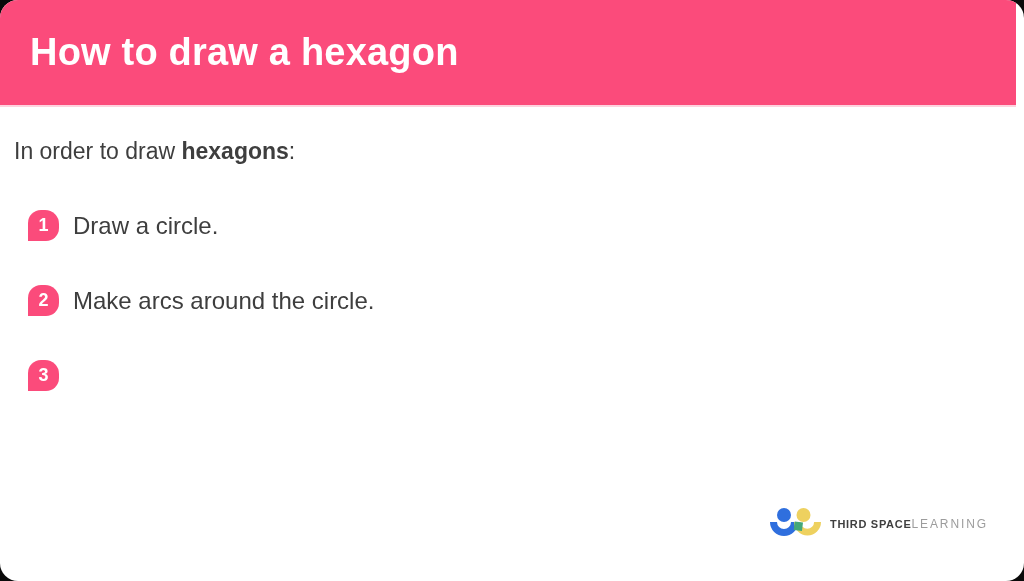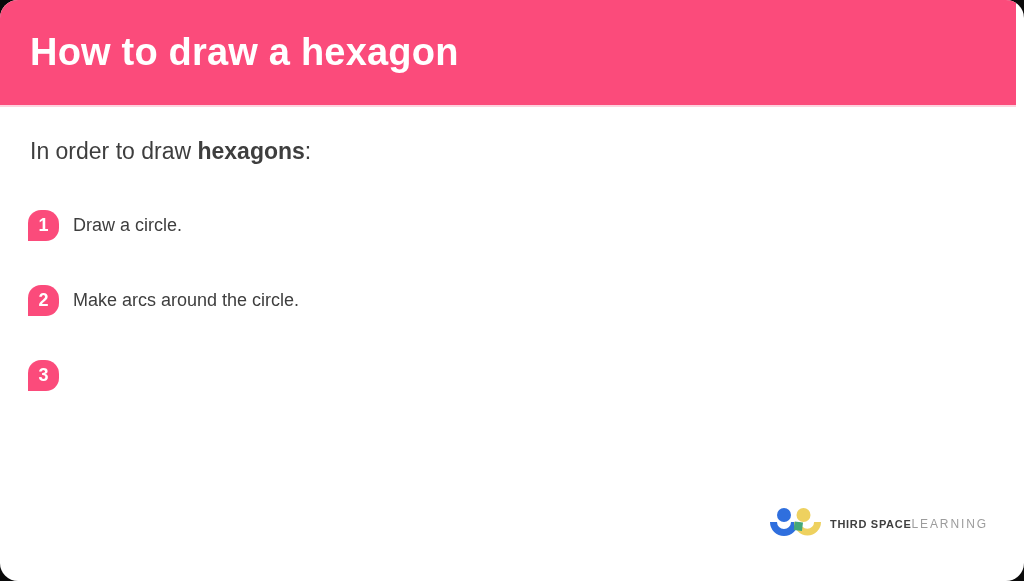--- a/index.html
+++ b/index.html
@@ -34,7 +34,7 @@
   }
   .intro {
     position: absolute;
-    left: 30px;
+    left: 14px;
     top: 138px;
     font-size: 23px;
     color: #3e3e3e;

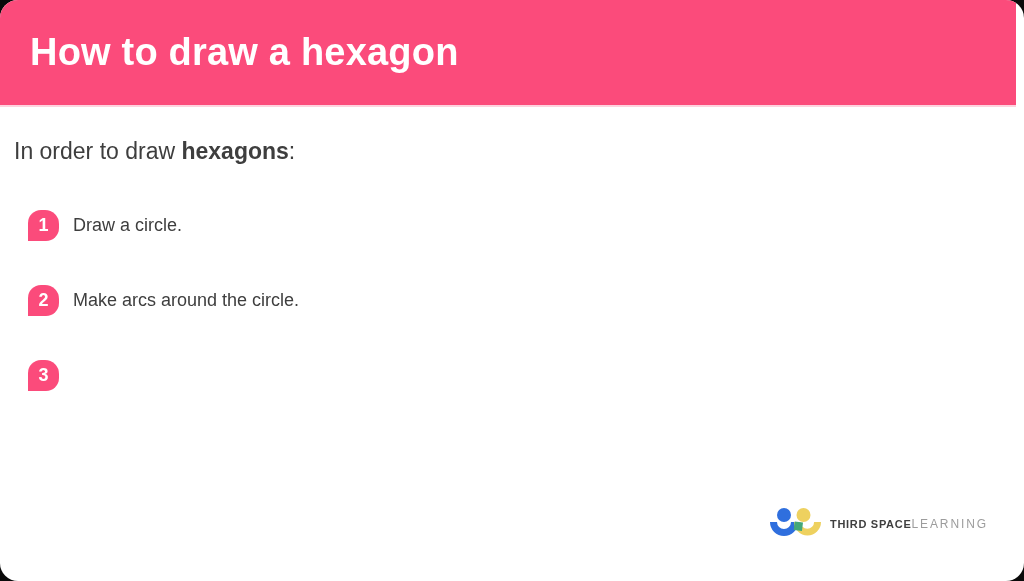--- a/index.html
+++ b/index.html
@@ -65,7 +65,7 @@
   }
   .step-text {
     margin-left: 14px;
-    font-size: 18px;
+    font-size: 24px;
     color: #3e3e3e;
   }
   .logo {

